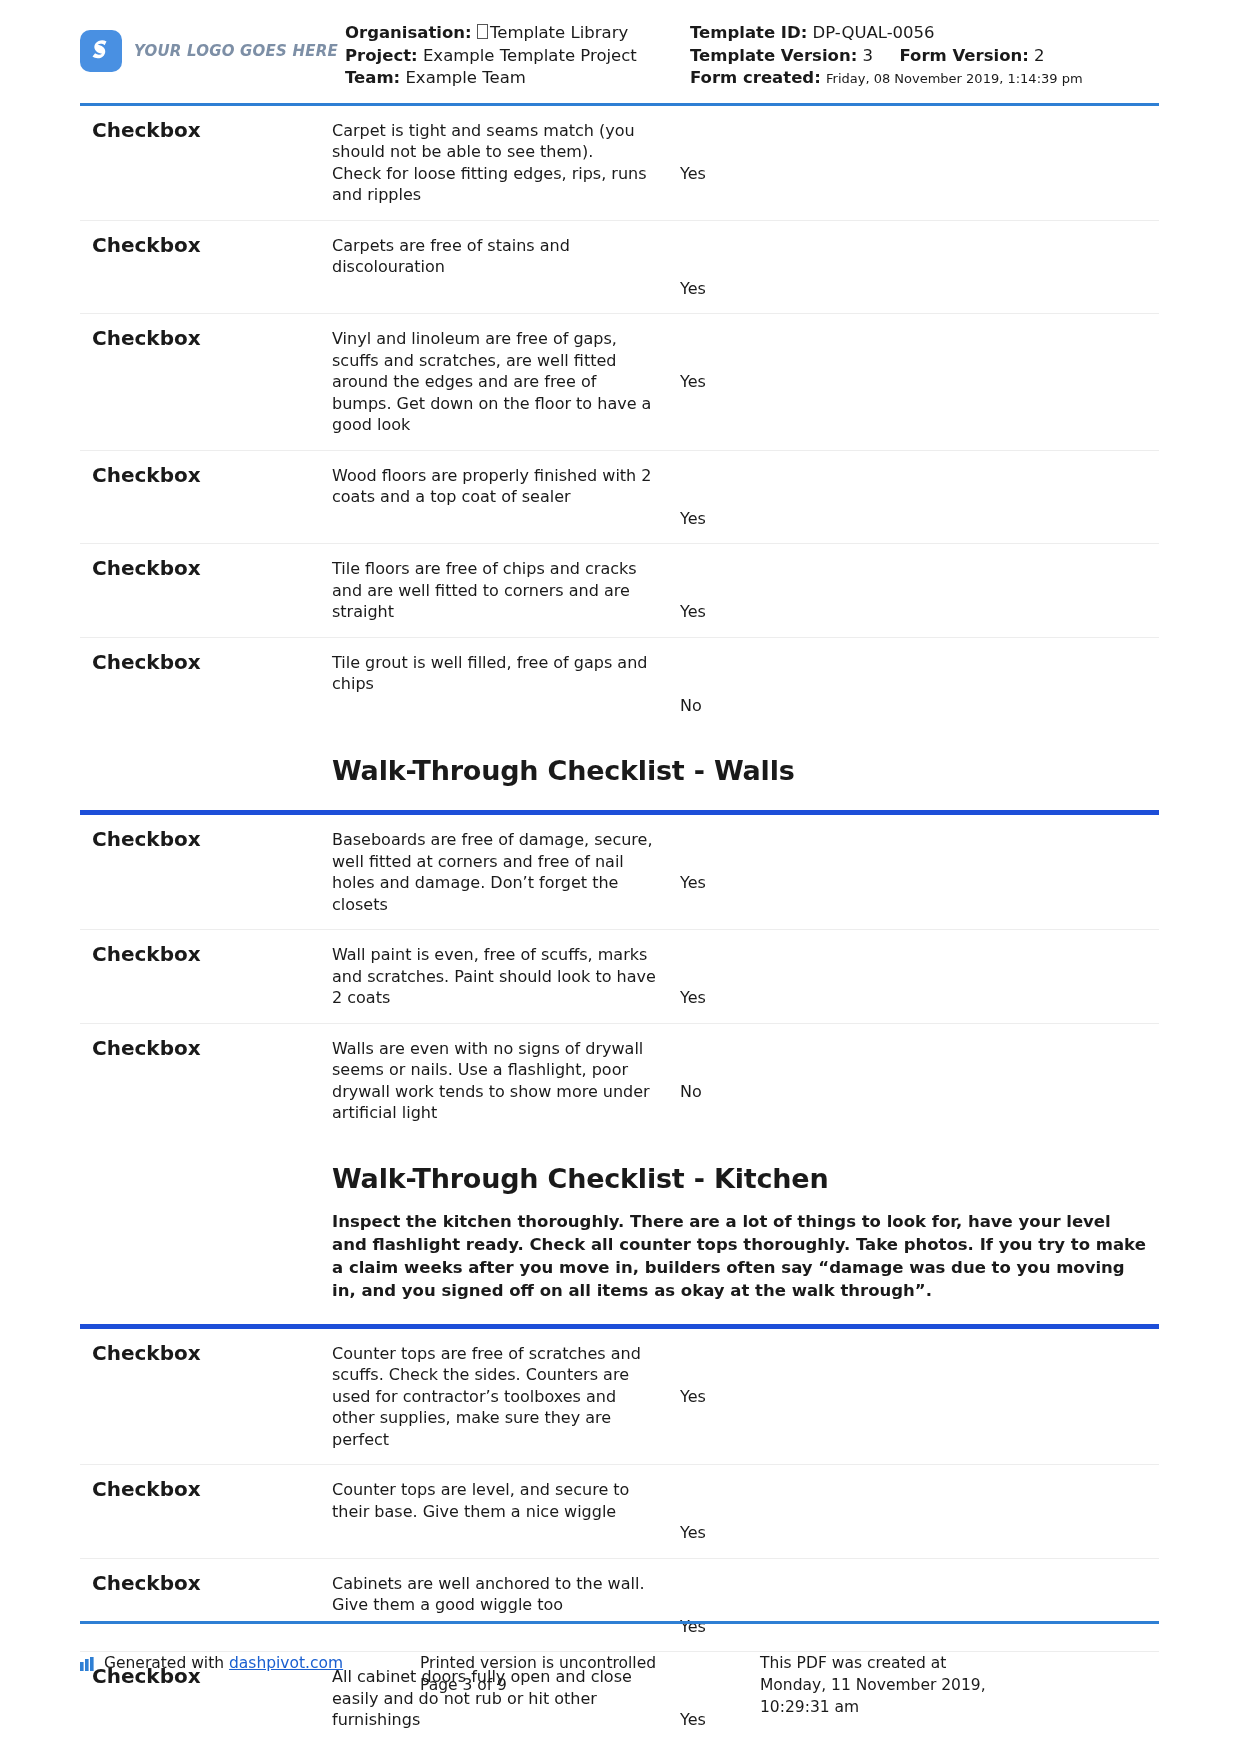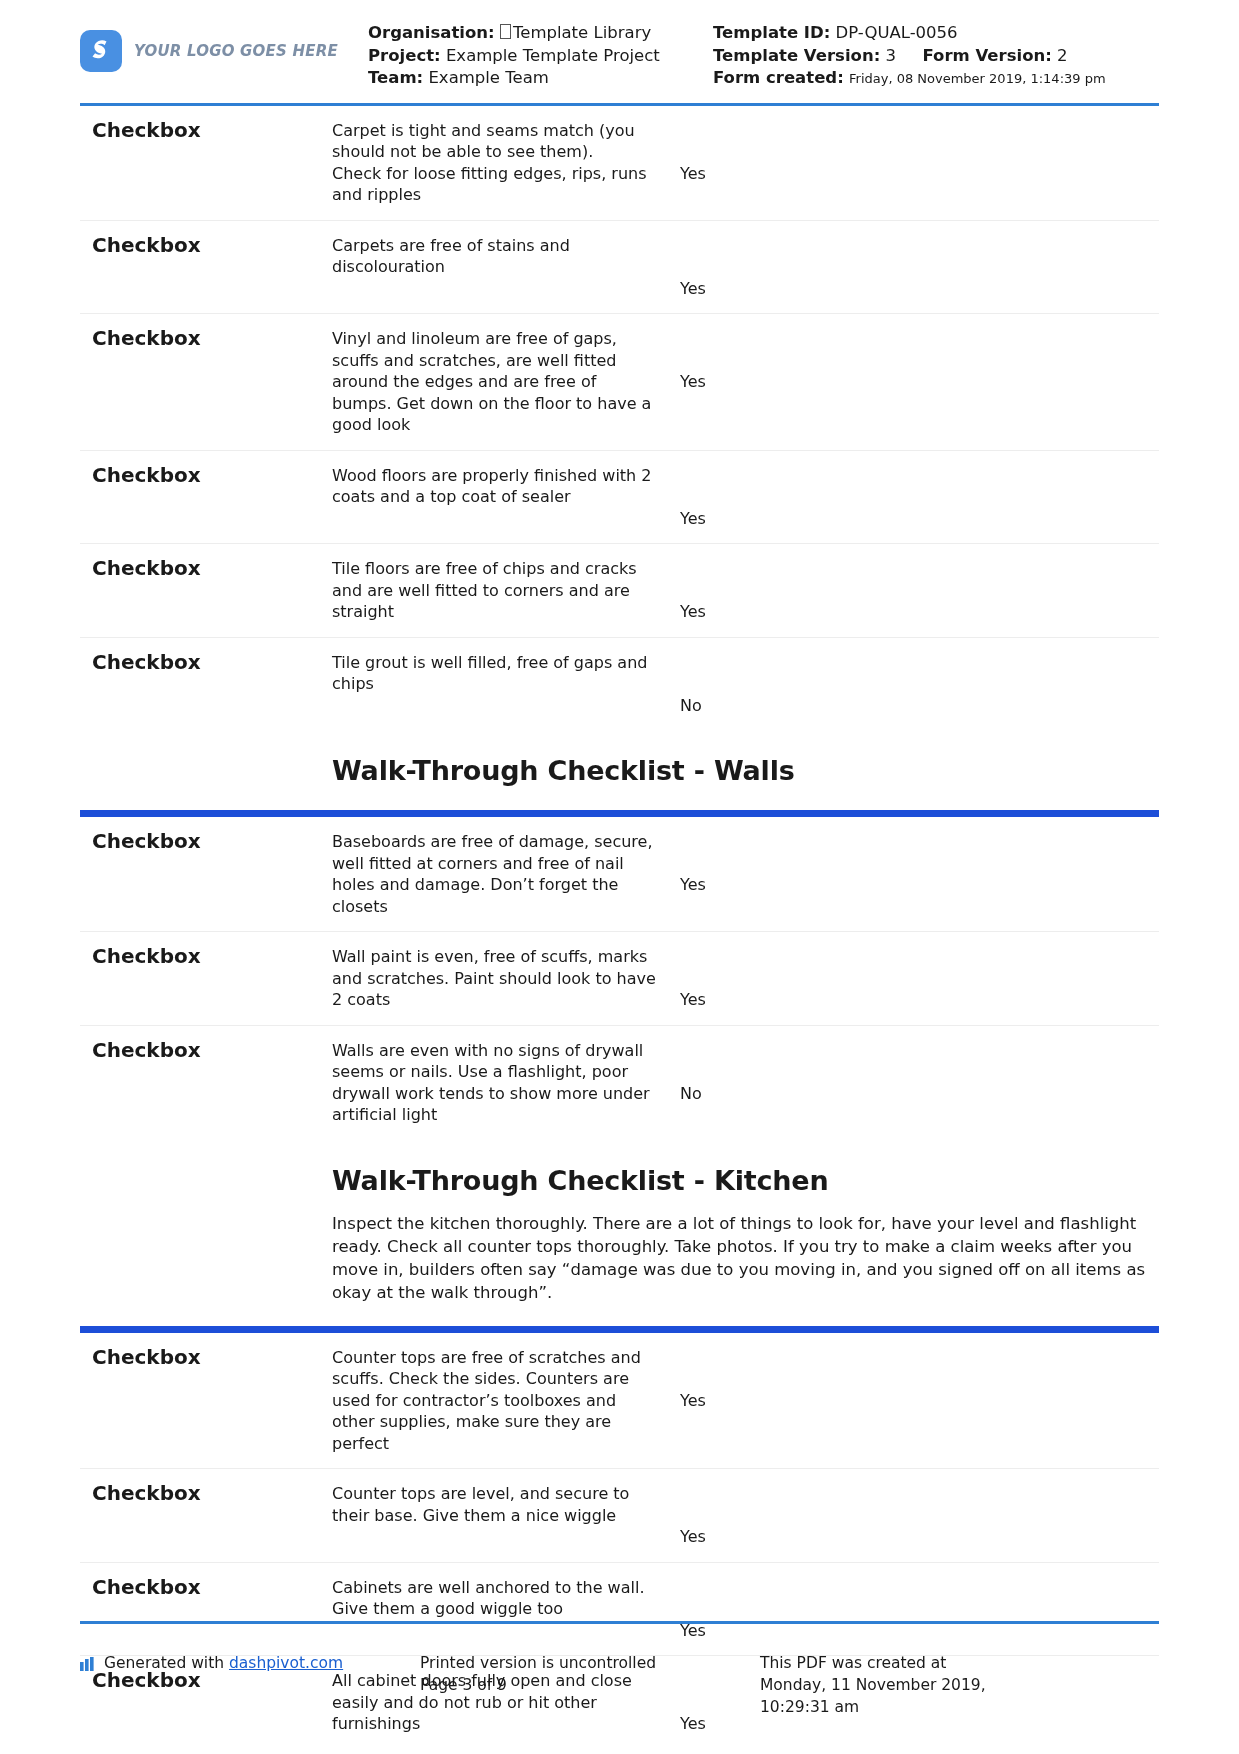--- a/index.html
+++ b/index.html
@@ -62,7 +62,7 @@
     font-size: 16.5px;
     line-height: 21.5px;
   }
-  .meta-col.left { width: 345px; flex-shrink: 0; margin-left: 23px; }
+  .meta-col.left { width: 345px; flex-shrink: 0; }
   .meta-col.right { flex: 1; }
   .meta-line { margin-bottom: 1px; white-space: normal; }
   .meta-label { font-weight: bold; }

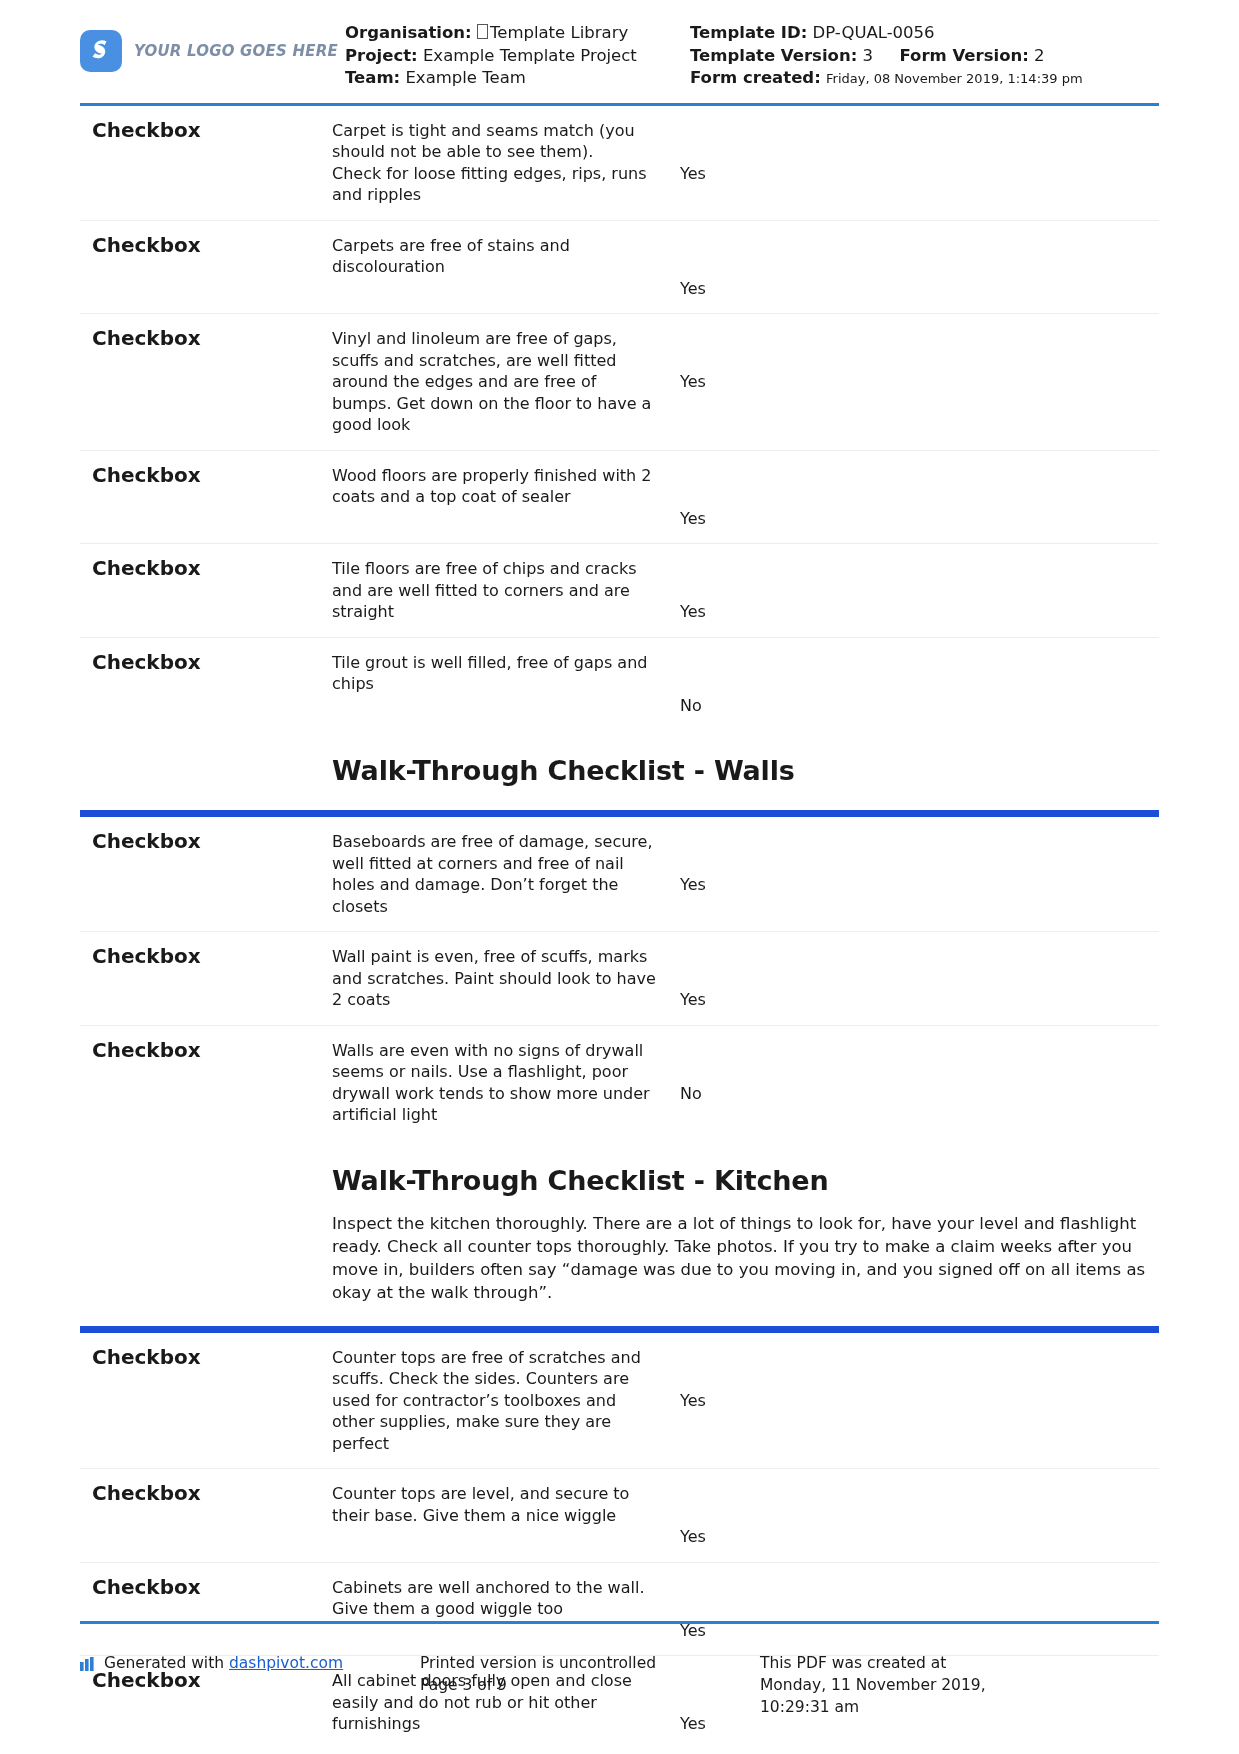--- a/index.html
+++ b/index.html
@@ -123,7 +123,7 @@
     display: flex;
     align-items: flex-end;
     padding: 24px 0 22px 0;
-    border-bottom: 7px solid #1d4ed8;
+    border-bottom: 5px solid #1d4ed8;
   }
   .section-gutter { width: 252px; flex-shrink: 0; }
   .section-body { flex: 1; padding-right: 8px; }

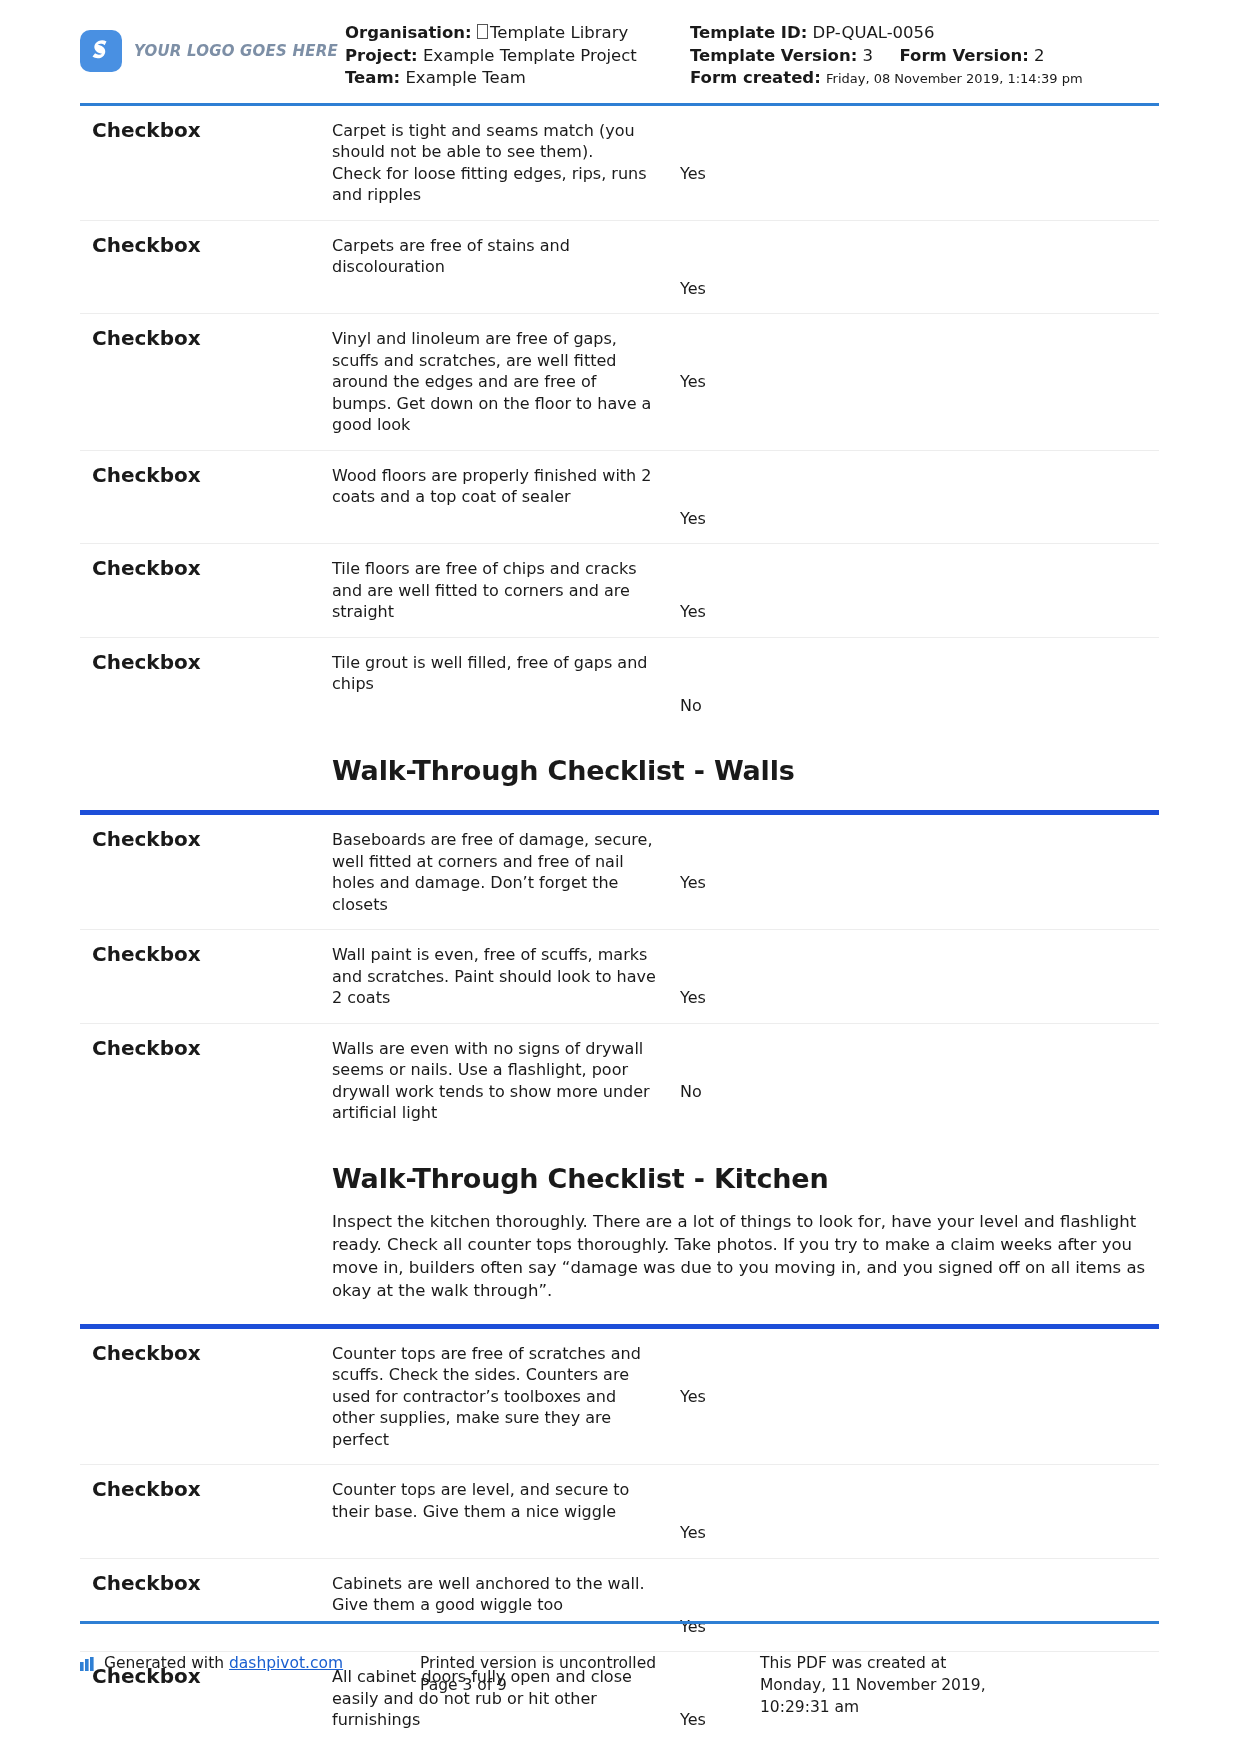--- a/index.html
+++ b/index.html
@@ -136,7 +136,7 @@
   }
   .section-intro {
     font-size: 16.5px;
-    font-weight: normal;
+    font-weight: bold;
     line-height: 23px;
     margin-top: 14px;
   }

